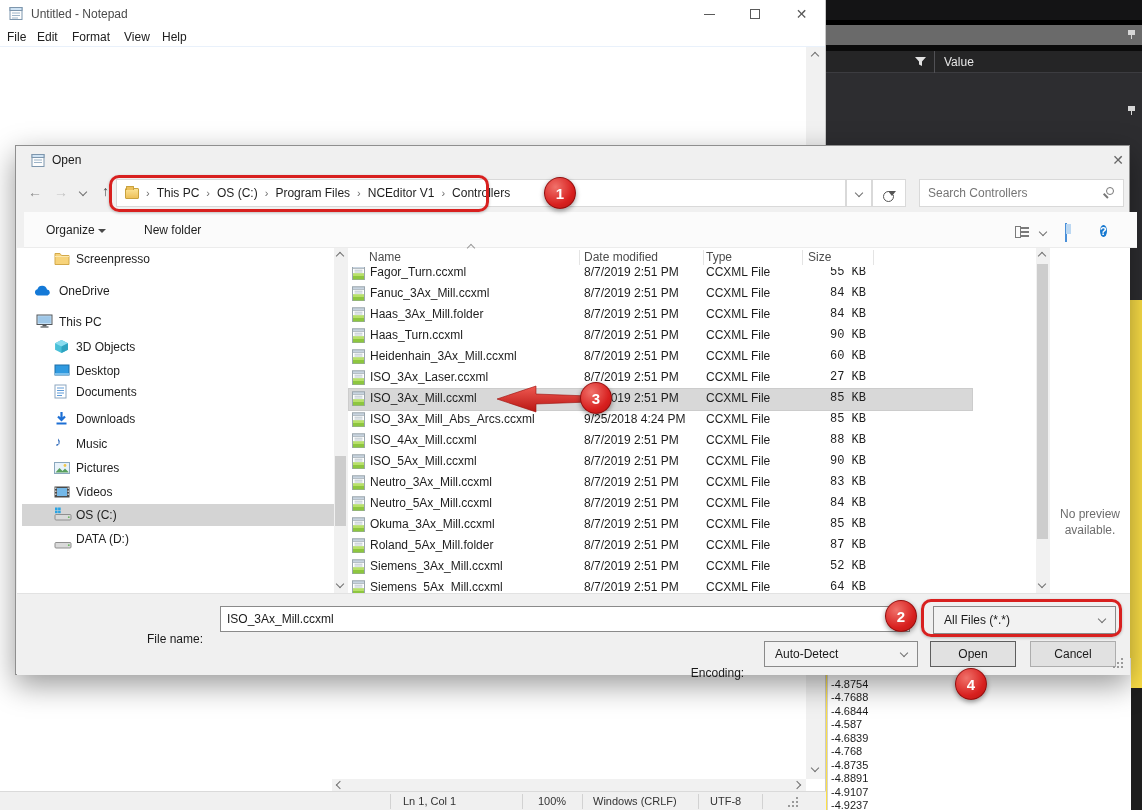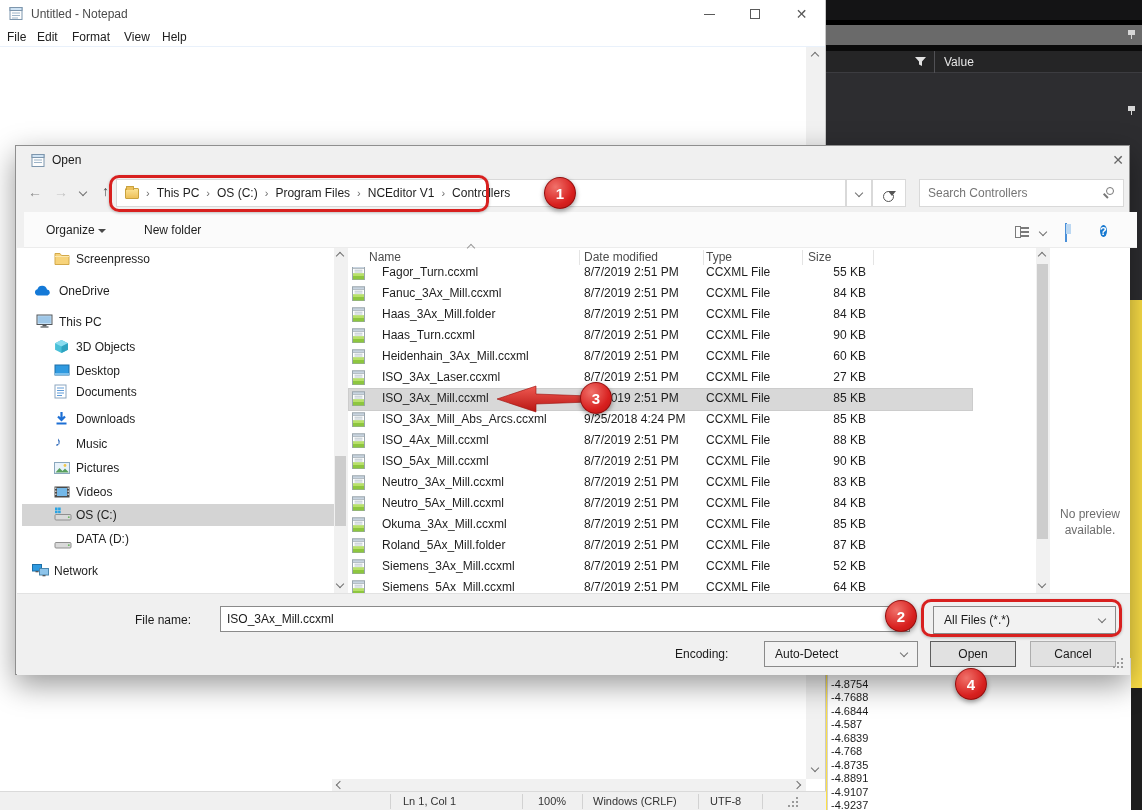--- a/index.html
+++ b/index.html
@@ -93,7 +93,7 @@
   .rowin{position:relative;height:21px;z-index:1;font-size:12px;color:#1e1e1e;line-height:21px;}
   .fc{position:absolute;top:0;white-space:nowrap;}
   .fc.icon{left:4px;top:3px;line-height:normal;}
-  .fc.name{left:22px;margin-left:12px;}
+  .fc.name{left:22px;}
   .fc.date{left:236px;}
   .fc.type{left:358px;}
   .fc.size{left:448px;width:70px;text-align:right;}

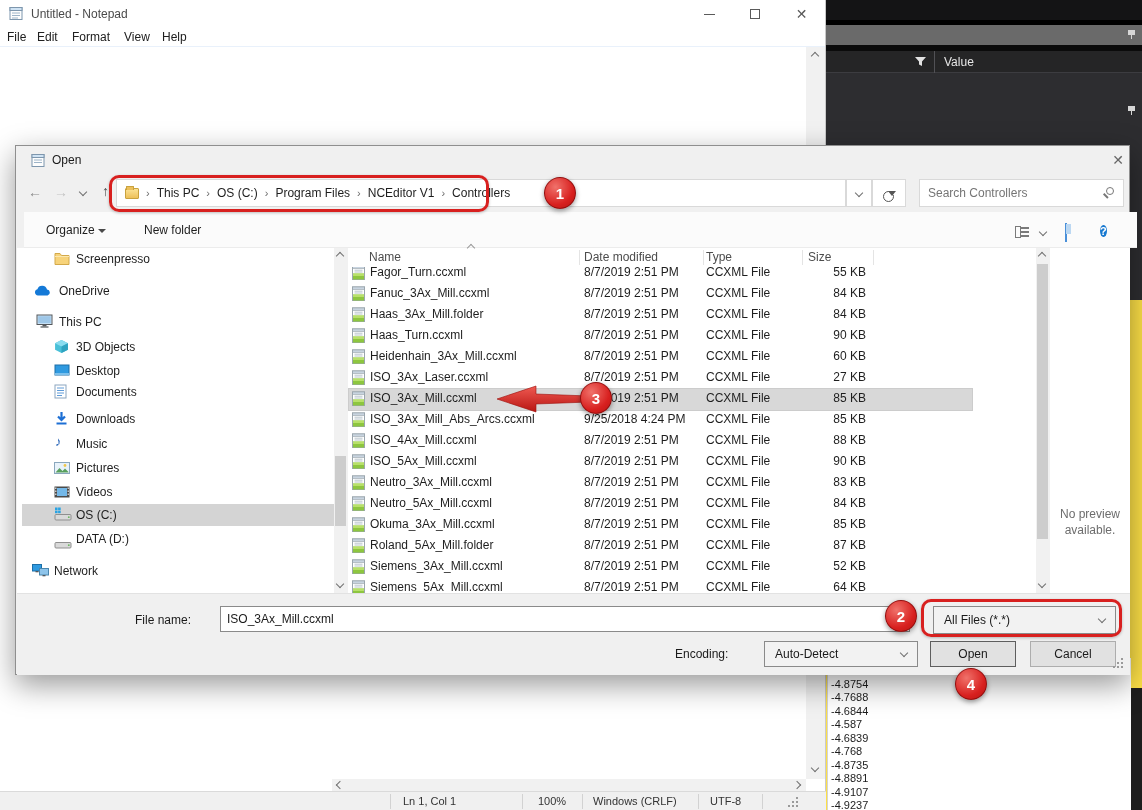--- a/index.html
+++ b/index.html
@@ -96,7 +96,7 @@
   .fc.name{left:22px;}
   .fc.date{left:236px;}
   .fc.type{left:358px;}
-  .fc.size{left:448px;width:70px;text-align:right;}
+  .fc.size{left:448px;width:70px;text-align:right;font-family:Liberation Mono, monospace;}
 
   
   .preview-txt{position:absolute;left:1030px;top:258px;width:86px;text-align:center;font-size:12px;color:#6d6d6d;line-height:16px;}

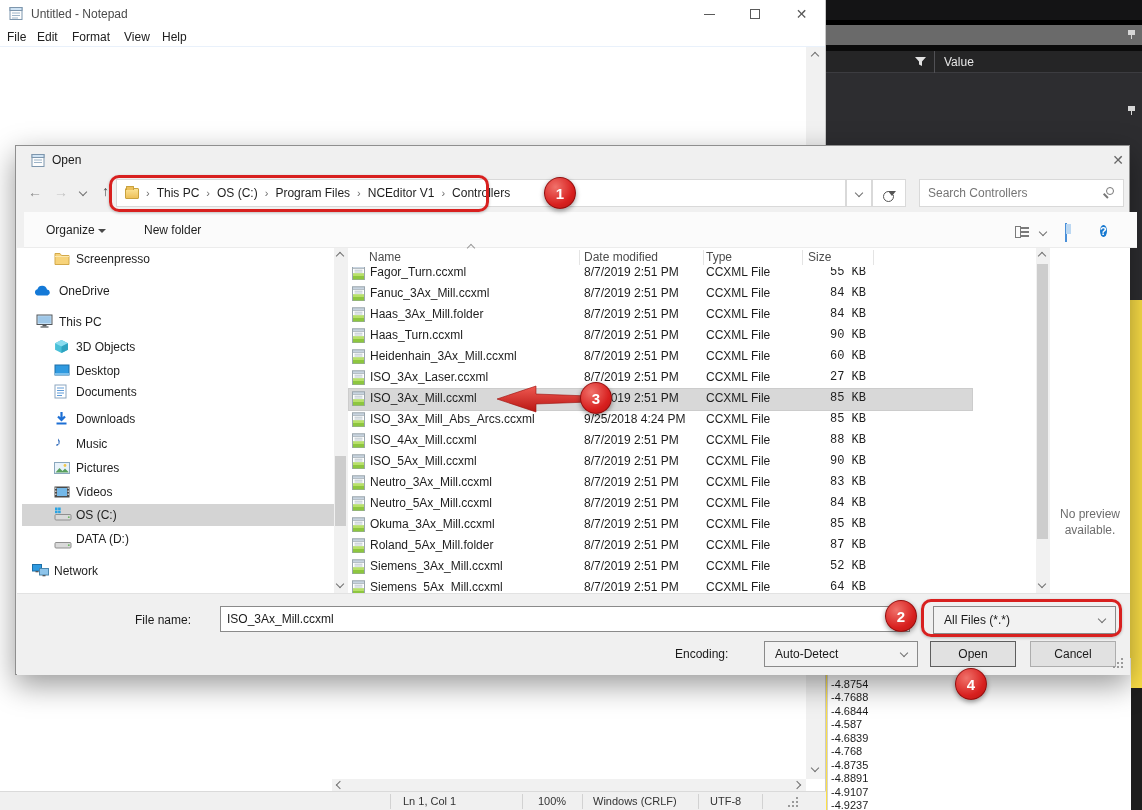--- a/index.html
+++ b/index.html
@@ -367,16 +367,6 @@
             </svg></span>
         <span class="si-label" style="left:54px">DATA (D:)</span>
       </div>
-      <div class="side-item" style="top:312px">
-        <span class="si-ic" style="left:9px">
-          <svg width="19" height="14" viewBox="0 0 19 14">
-              <rect x="1.5" y="1.5" width="9" height="6.5" fill="#2f9ae0" stroke="#1d6fa8"></rect>
-              <rect x="4.5" y="8" width="3" height="1.3" fill="#54585c"></rect>
-              <rect x="8.5" y="5.5" width="9" height="6.5" fill="#8ec4ea" stroke="#4a86ad"></rect>
-              <rect x="11.5" y="12" width="3" height="1.3" fill="#54585c"></rect>
-            </svg></span>
-        <span class="si-label" style="left:32px">Network</span>
-      </div>
 
       <div class="sbar" style="left:317px;top:0;width:14px;height:345px">
         <span class="chev up sb-arrow" style="top:5px"></span>

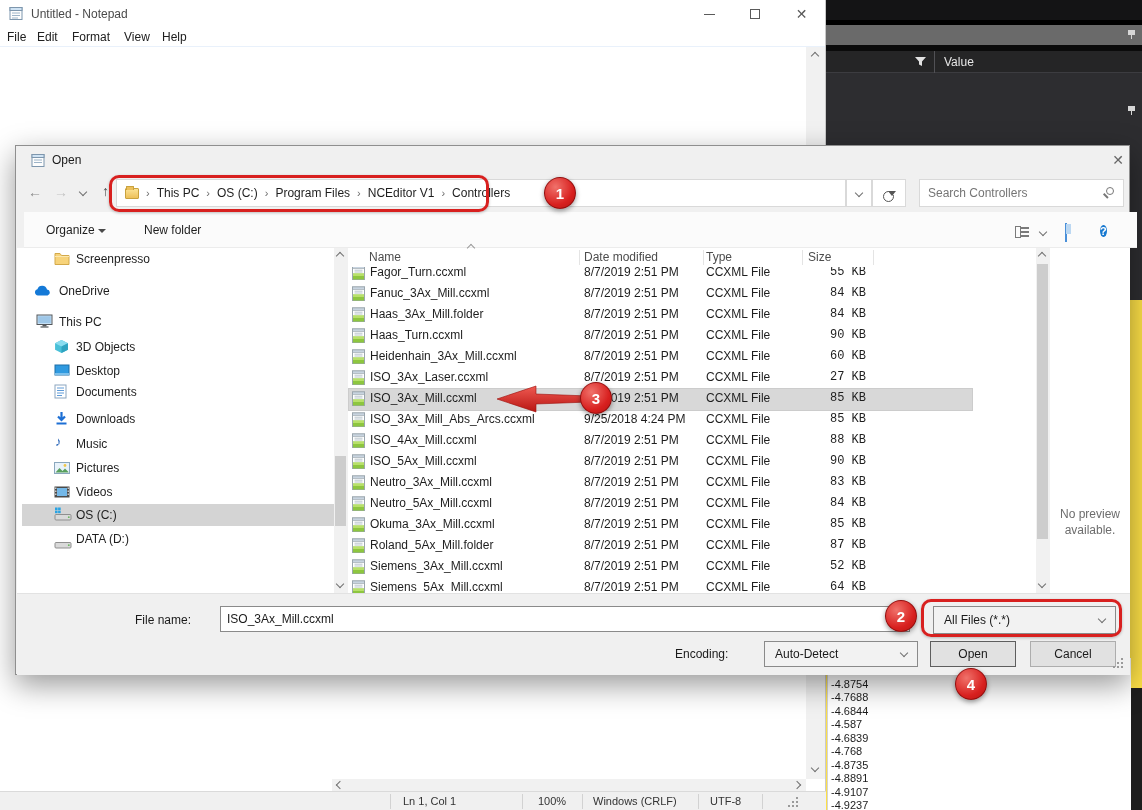--- a/index.html
+++ b/index.html
@@ -103,7 +103,7 @@
 
   
   .dlg-footer{position:absolute;left:1px;top:447px;width:1113px;height:82px;background:#f0f0f0;border-top:1px solid #e2e2e2;}
-  .f-label{position:absolute;font-size:12px;color:#1a1a1a;text-align:left;}
+  .f-label{position:absolute;font-size:12px;color:#1a1a1a;text-align:center;margin-top:19px;}
   .f-input{position:absolute;background:#fff;border:1px solid #8a8a8a;font-size:12px;color:#1a1a1a;padding:0 6px;font-family:"Liberation Sans",sans-serif;}
   .combo{position:absolute;background:#f2f2f2;border:1px solid #8a8a8a;font-size:12px;color:#1a1a1a;}
   .combo .ctxt{position:absolute;left:10px;top:6px;}

